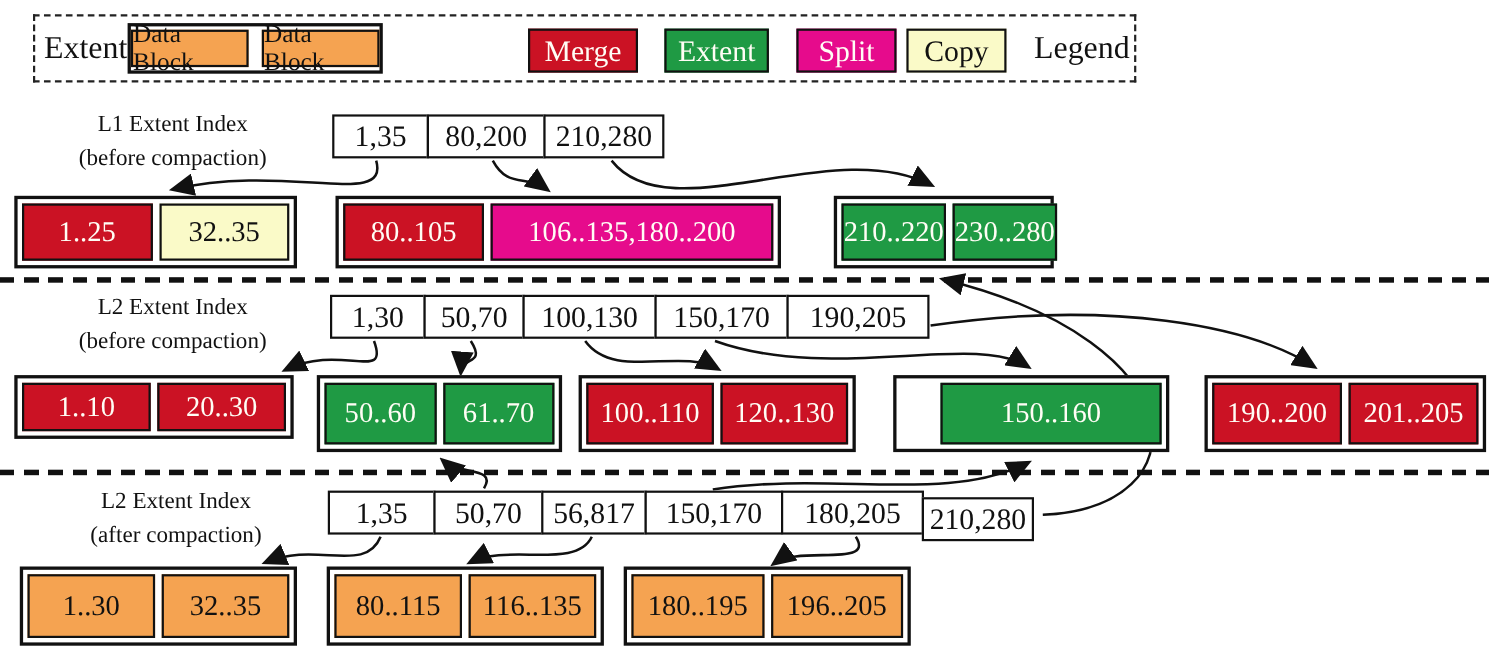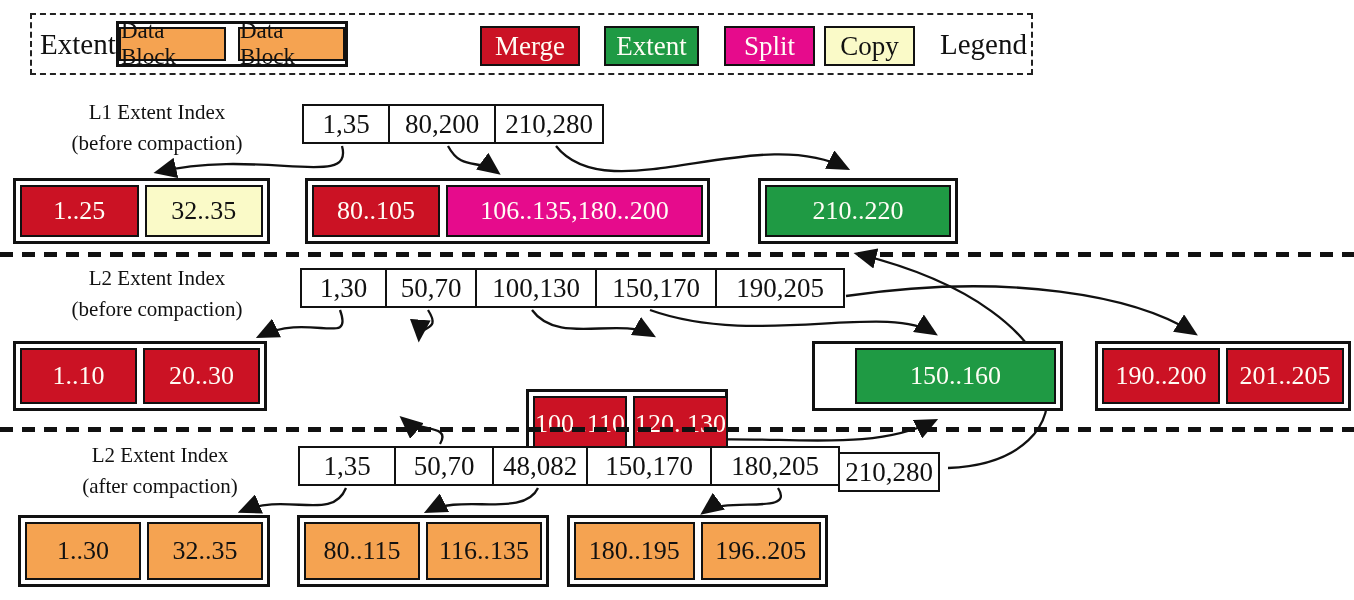--- a/index.html
+++ b/index.html
@@ -104,6 +104,7 @@
   </div>
   <div class="extent" style="left:758px;top:178px;width:200px;height:66px;">
     <div class="cell reuse">210..220</div>
+    <div class="cell reuse">230..280</div>
   </div>
 
   <div class="divider" style="top:252px;"></div>

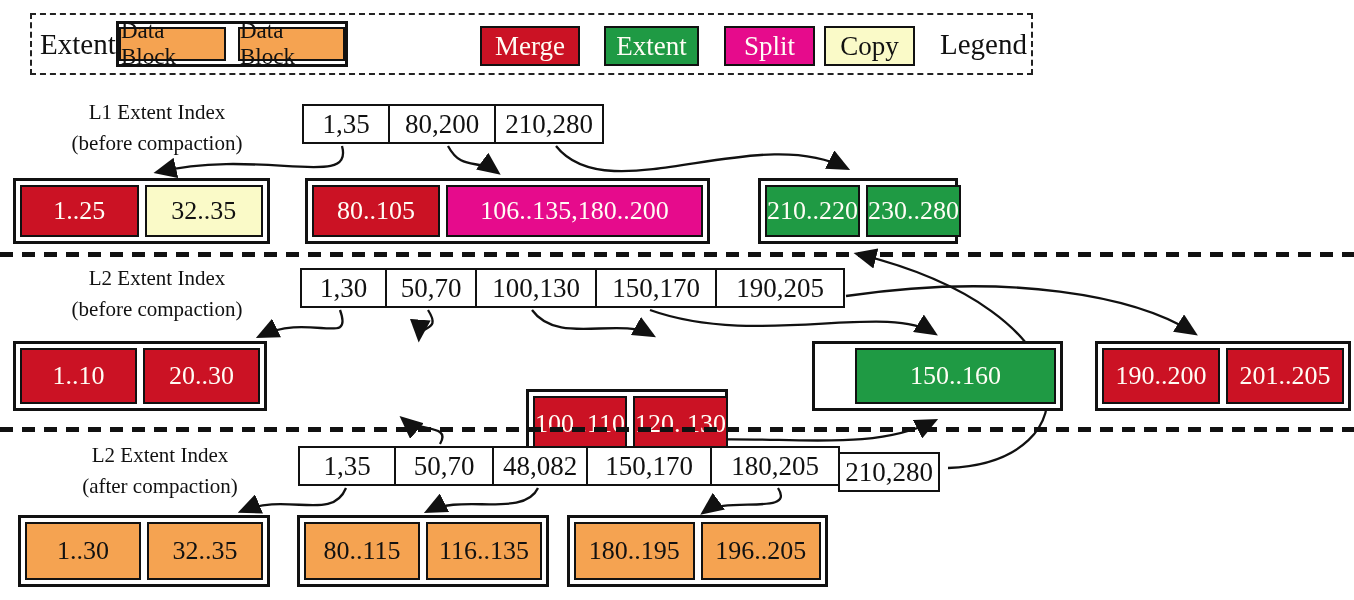--- a/index.html
+++ b/index.html
@@ -120,7 +120,7 @@
     <div class="icell" style="width:122px;">150,170</div>
     <div class="icell" style="width:130px;">190,205</div>
   </div>
-  <div class="extent" style="left:13px;top:341px;width:254px;height:70px;">
+  <div class="extent" style="left:13px;top:341px;width:254px;height:58px;">
     <div class="cell merge">1..10</div>
     <div class="cell merge">20..30</div>
   </div>

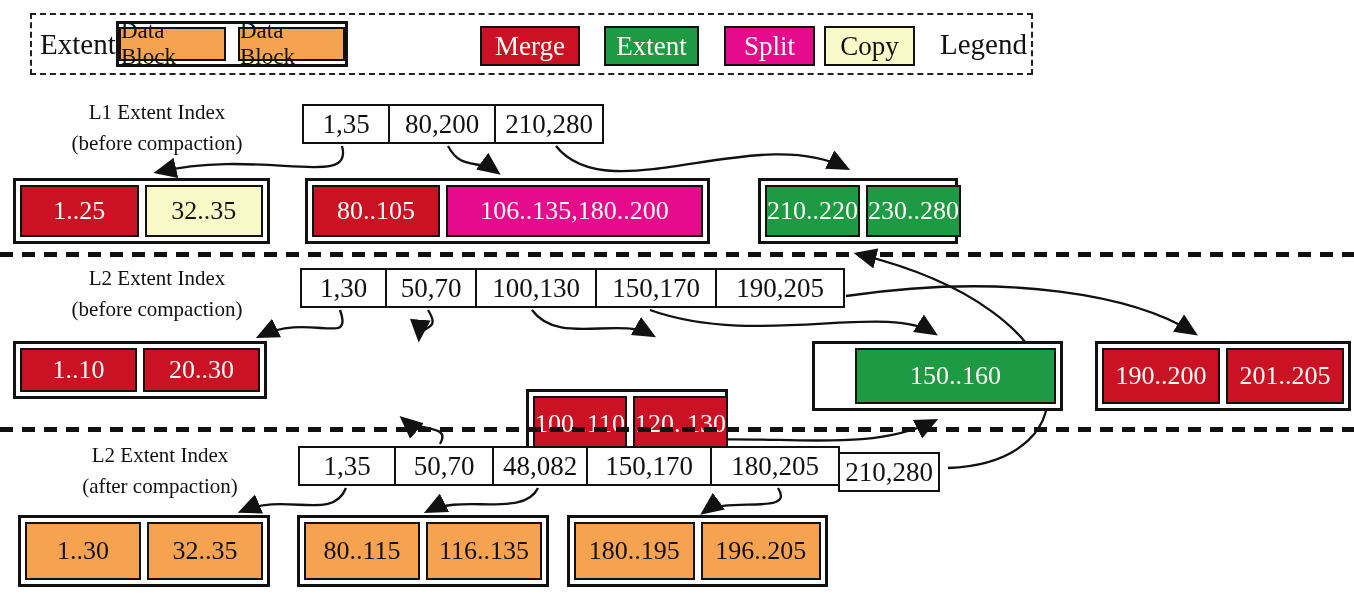--- a/index.html
+++ b/index.html
@@ -124,6 +124,10 @@
     <div class="cell merge">1..10</div>
     <div class="cell merge">20..30</div>
   </div>
+  <div class="extent" style="left:288px;top:341px;width:223px;height:70px;">
+    <div class="cell reuse">50..60</div>
+    <div class="cell reuse">61..70</div>
+  </div>
   <div class="extent" style="left:526px;top:341px;width:202px;height:70px;margin-top:48px;">
     <div class="cell merge">100..110</div>
     <div class="cell merge">120..130</div>

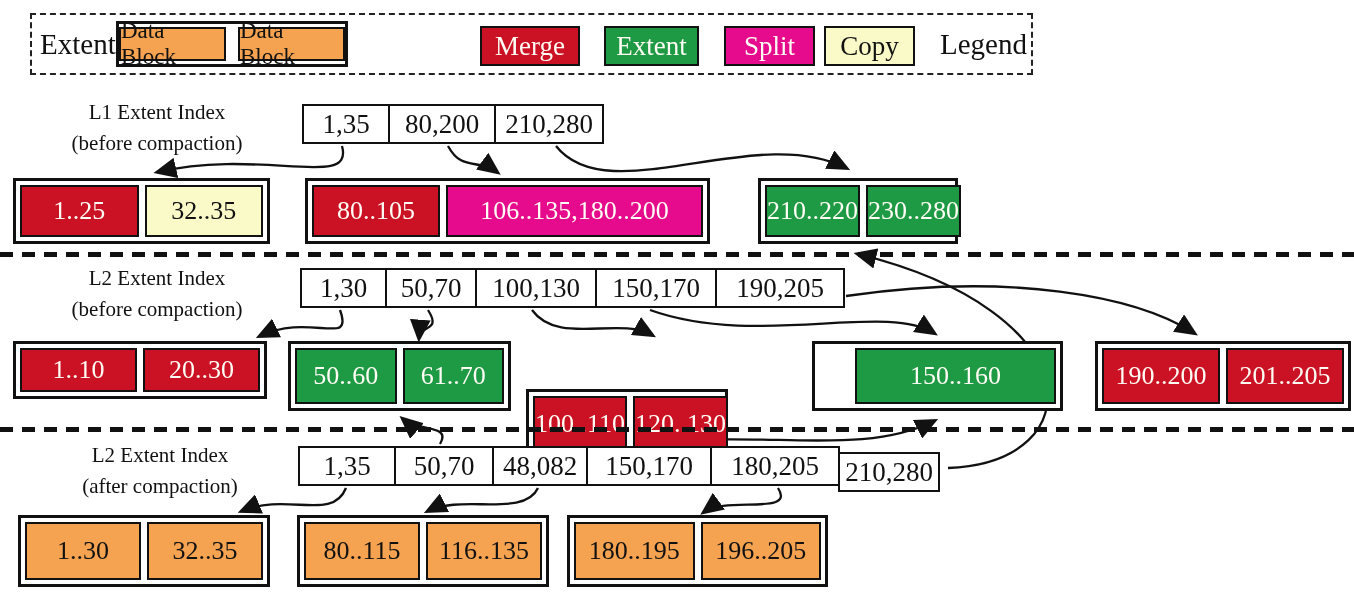--- a/index.html
+++ b/index.html
@@ -128,7 +128,7 @@
     <div class="cell reuse">50..60</div>
     <div class="cell reuse">61..70</div>
   </div>
-  <div class="extent" style="left:526px;top:341px;width:202px;height:70px;margin-top:48px;">
+  <div class="extent" style="left:526px;top:341px;width:252px;height:70px;">
     <div class="cell merge">100..110</div>
     <div class="cell merge">120..130</div>
   </div>

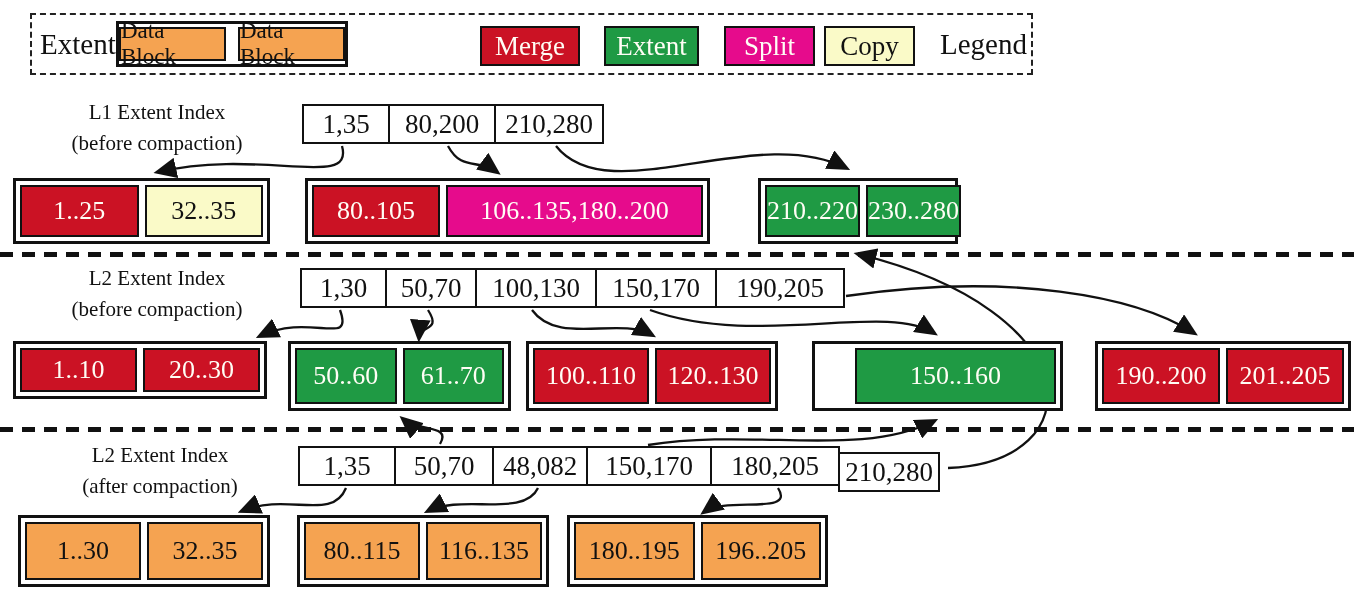--- a/index.html
+++ b/index.html
@@ -149,7 +149,7 @@
   <div class="index" style="left:298px;top:446px;">
     <div class="icell" style="width:98px;">1,35</div>
     <div class="icell" style="width:100px;">50,70</div>
-    <div class="icell" style="width:96px;">48,082</div>
+    <div class="icell" style="width:96px;">56,817</div>
     <div class="icell" style="width:126px;">150,170</div>
     <div class="icell" style="width:130px;">180,205</div>
     <div class="icell offset" style="width:102px;">210,280</div>

